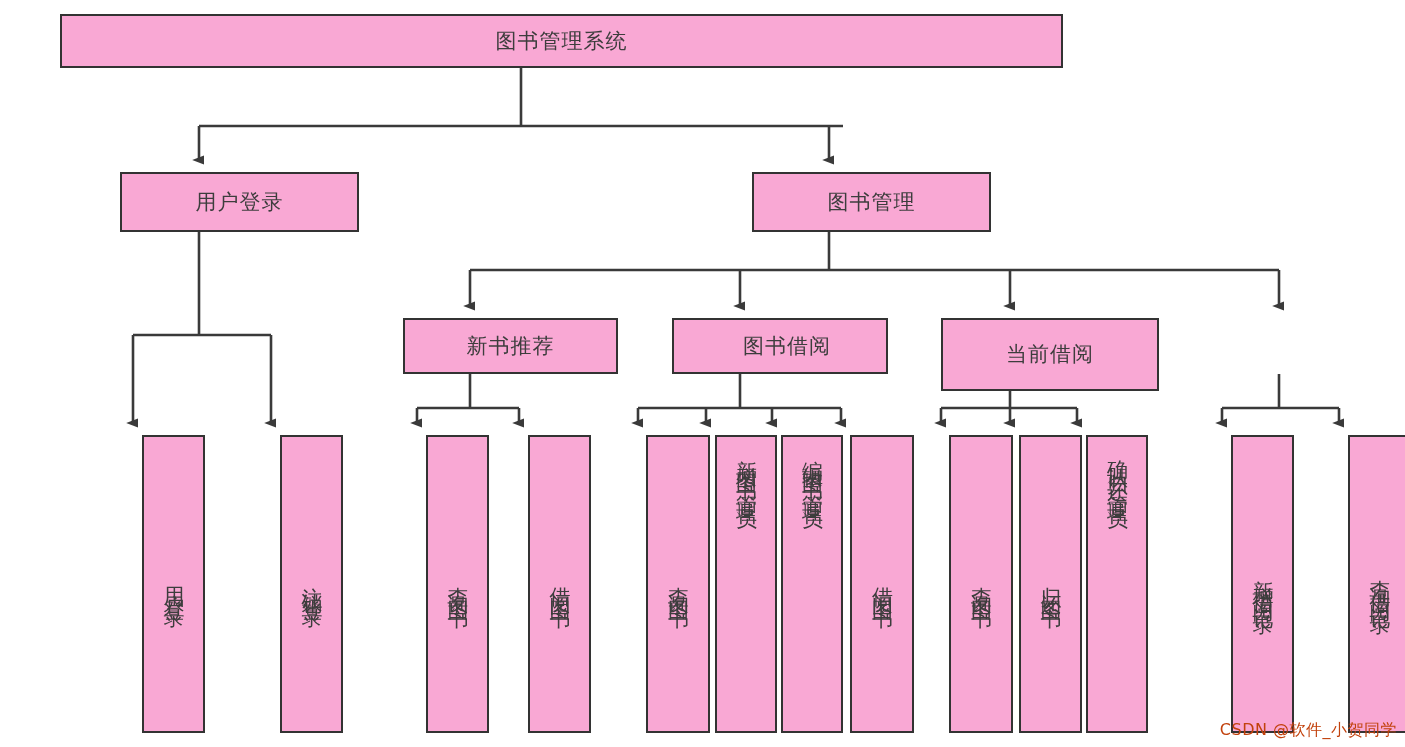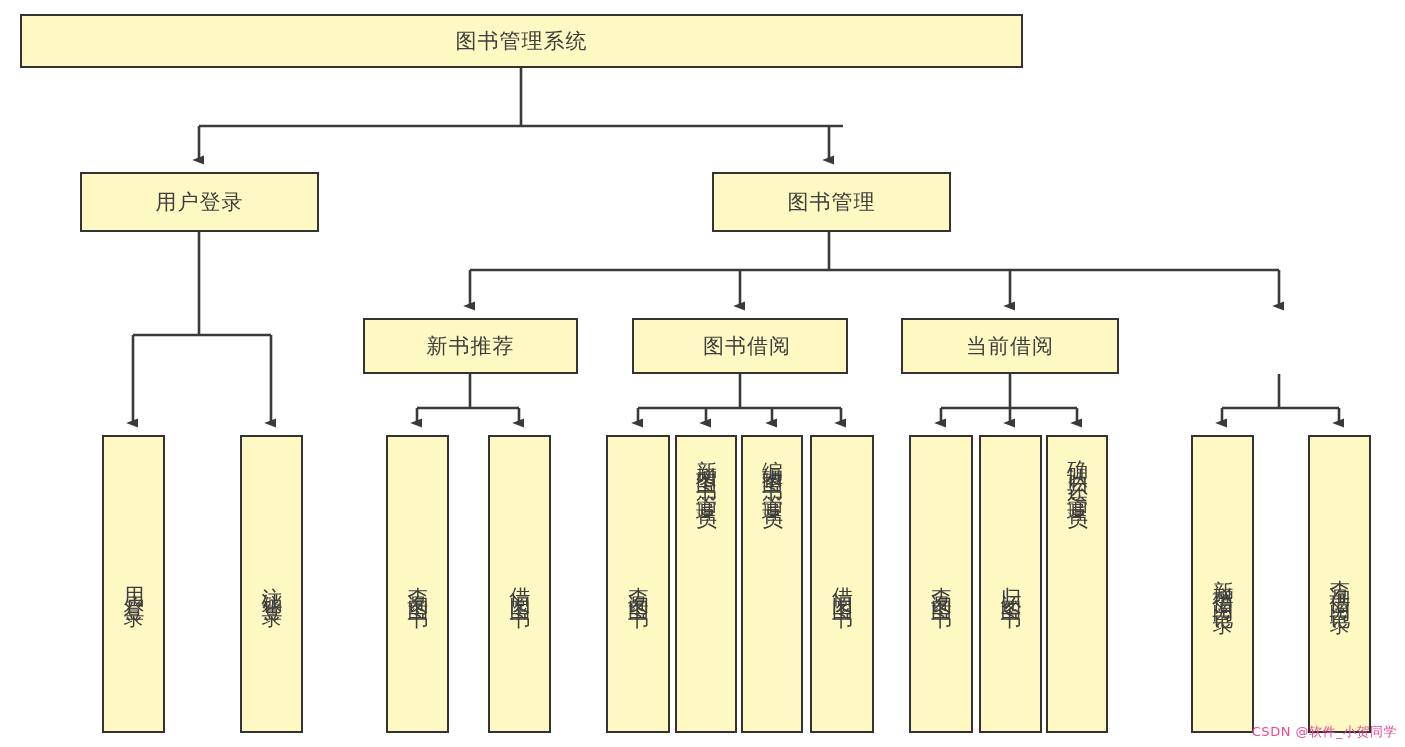--- a/index.html
+++ b/index.html
@@ -30,12 +30,13 @@
   .node {
     position: absolute;
     box-sizing: border-box;
-    background: #fef9c3;
+    background: #f9a8d4;
     border: 2.5px solid #333333;
     display: flex;
     align-items: center;
     justify-content: center;
     color: #3a3a3a;
+    margin-left: 40px;
   }
   .node-label {
     font-size: 21px;

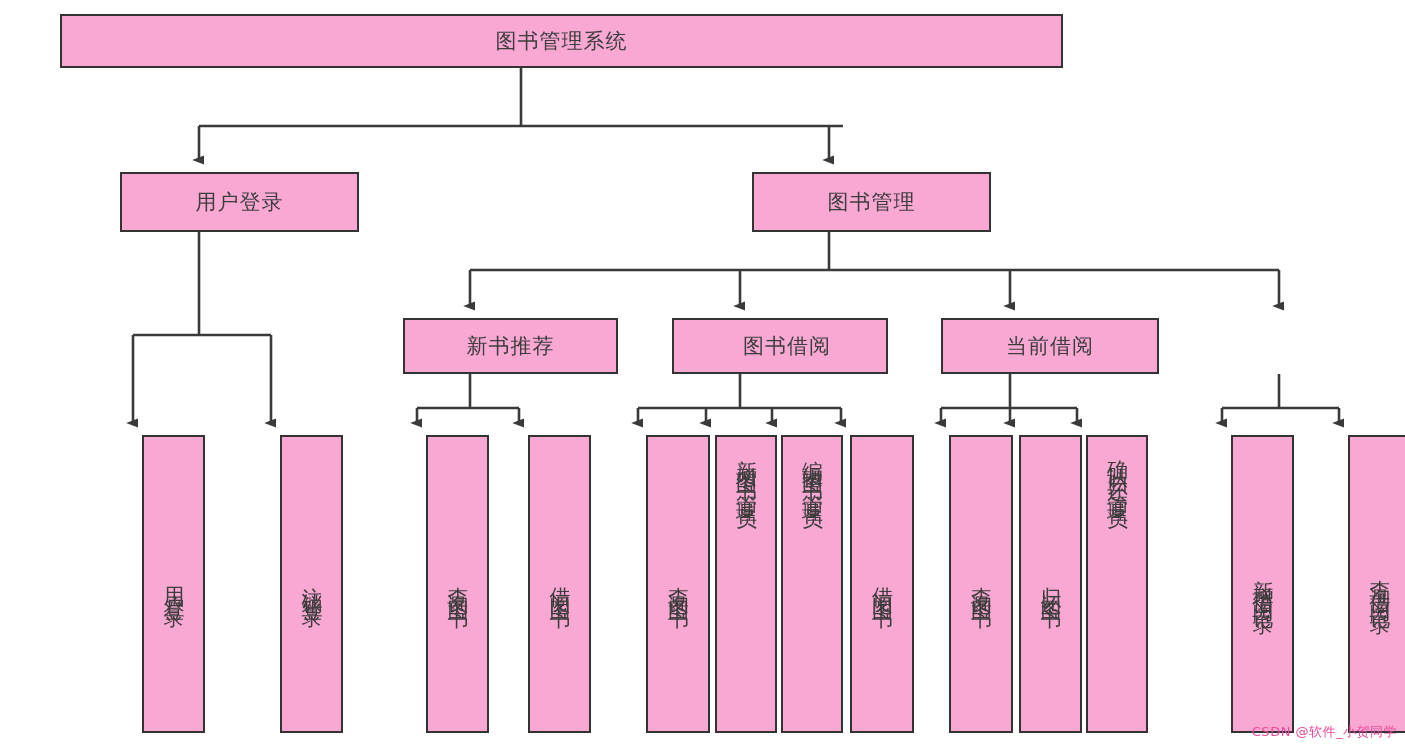--- a/index.html
+++ b/index.html
@@ -148,7 +148,7 @@
     <span class="node-label">图书借阅</span>
   </div>
 
-  <div class="node" style="left:901px; top:318px; width:218px; height:56px;justify-content:center;">
+  <div class="node" style="left:901px; top:318px; width:218px; height:73px;justify-content:center;">
     <span class="node-label">当前借阅</span>
   </div>
 

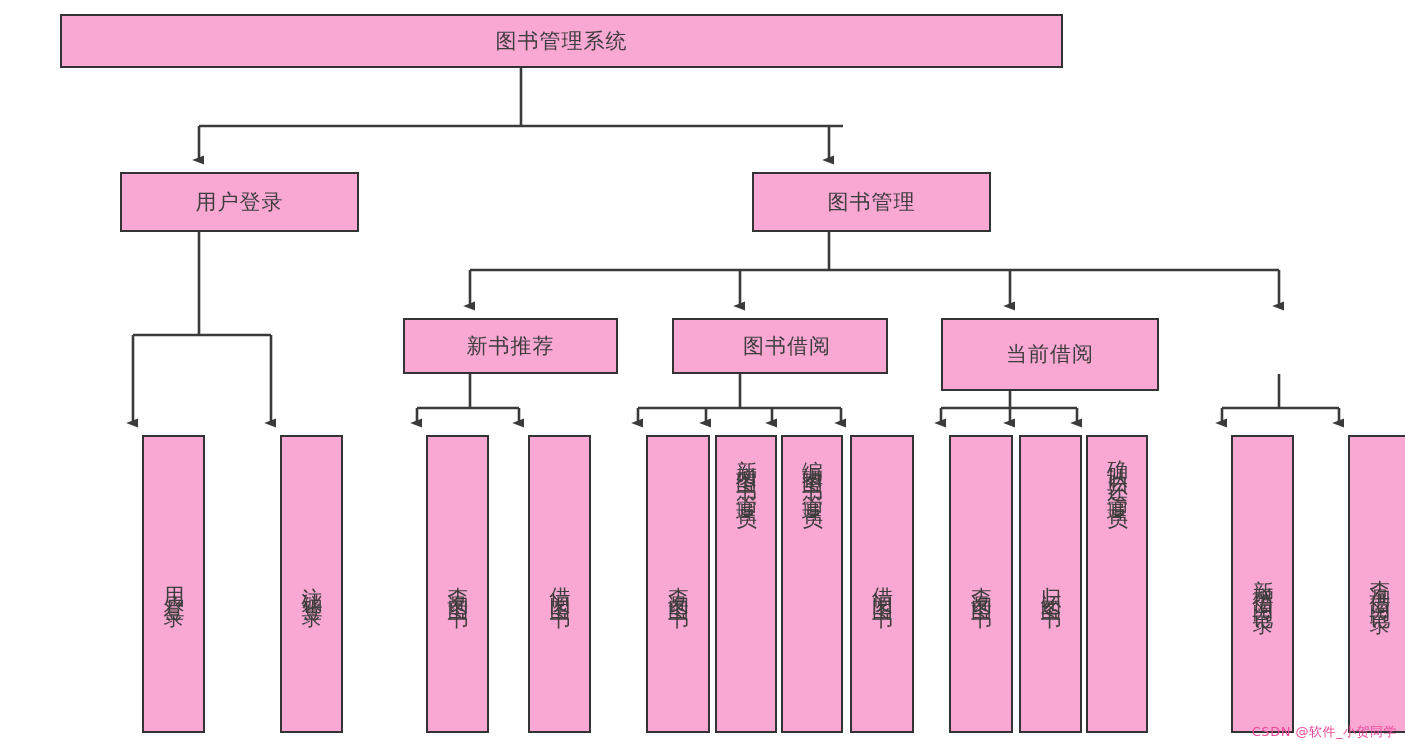--- a/index.html
+++ b/index.html
@@ -66,8 +66,8 @@
     position: absolute;
     right: 8px;
     bottom: 6px;
-    font-size: 13px;
-    color: #ec4899;
+    font-size: 16px;
+    color: #c2410c;
     letter-spacing: 0.5px;
     white-space: nowrap;
     margin-left: 22px;

